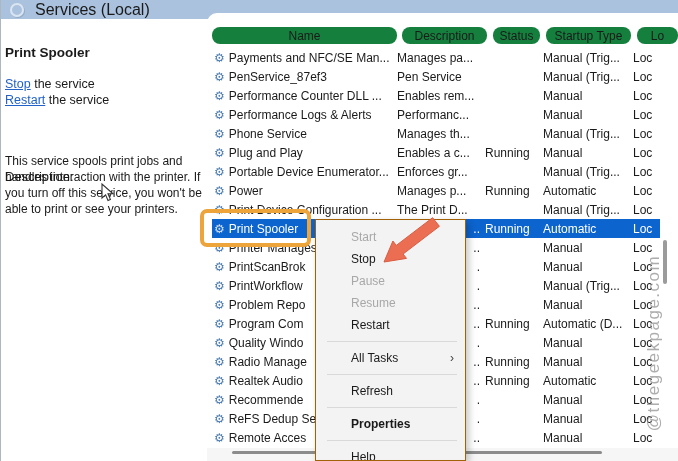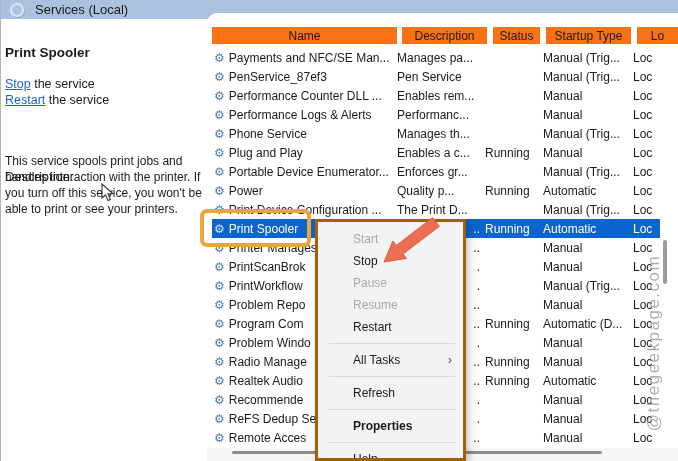--- a/index.html
+++ b/index.html
@@ -16,7 +16,7 @@
   .top-strip{position:absolute;left:0;top:0;width:678px;height:19px;background:var(--strip,#aac2dd);z-index:1;}
   .tab{position:absolute;left:6px;top:0;height:19px;display:flex;align-items:center;cursor:default;}
   .gear-ring{width:10px;height:10px;border:2px solid #e4ecf5;border-radius:50%;margin-left:4px;opacity:.85;box-shadow:1px 1px 0 rgba(120,145,175,.55);}
-  .tab-label{font-size:13px;margin-left:11px;}
+  .tab-label{font-size:16px;margin-left:11px;}
 
   
   .left-pane{position:absolute;left:0;top:19px;width:207px;height:442px;background:#fff;z-index:2;}

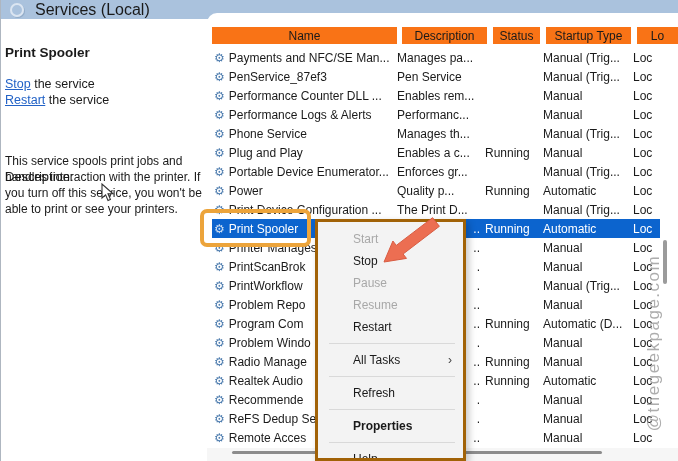--- a/index.html
+++ b/index.html
@@ -28,7 +28,7 @@
 
   
   .list-panel{position:absolute;left:207px;top:13px;width:471px;height:448px;background:#fff;border-top-left-radius:10px;overflow:hidden;z-index:2;}
-  .hdr-cell{position:absolute;top:14px;height:17px;background:#f97316;font-size:12px;display:flex;align-items:center;justify-content:center;cursor:default;}
+  .hdr-cell{position:absolute;top:14px;height:17px;background:#15803d;font-size:12px;display:flex;align-items:center;justify-content:center;cursor:default;border-radius:8px;}
   .col-name{left:5px;width:185px;}
   .col-desc{left:195px;width:85px;text-align:center;}
   .col-status{left:286px;width:47px;}

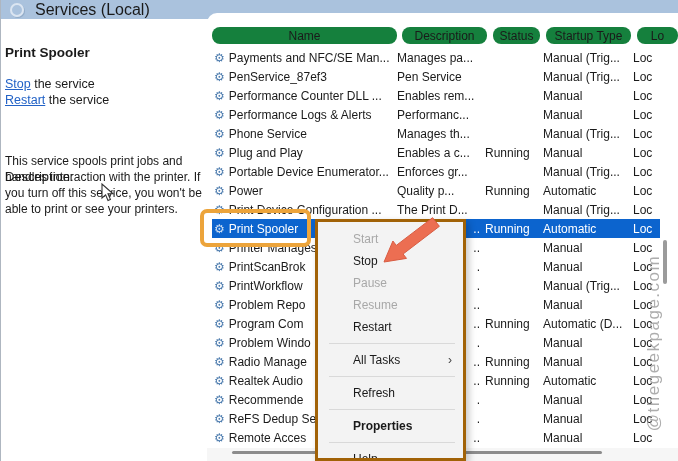--- a/index.html
+++ b/index.html
@@ -205,7 +205,7 @@
           <span>Power</span>
         </div>
         <div class="cell-desc">
-          <span>Quality p...</span>
+          <span>Manages p...</span>
           <span></span>
         </div>
         <div class="cell-status">Running</div>

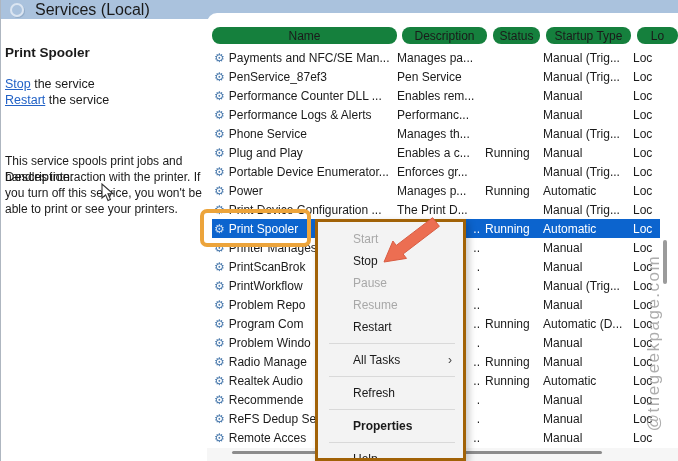--- a/index.html
+++ b/index.html
@@ -64,7 +64,7 @@
   
   .context-menu{
     position:absolute;left:315px;top:219px;width:151px;height:242px;
-    background:#f3f3f3;border:3px solid #a16207;box-sizing:border-box;
+    background:#f3f3f3;border:1px solid #a16207;box-sizing:border-box;
     box-shadow:3px 3px 7px rgba(0,0,0,.22);
     padding-top:6px;z-index:10;overflow:hidden;
   }

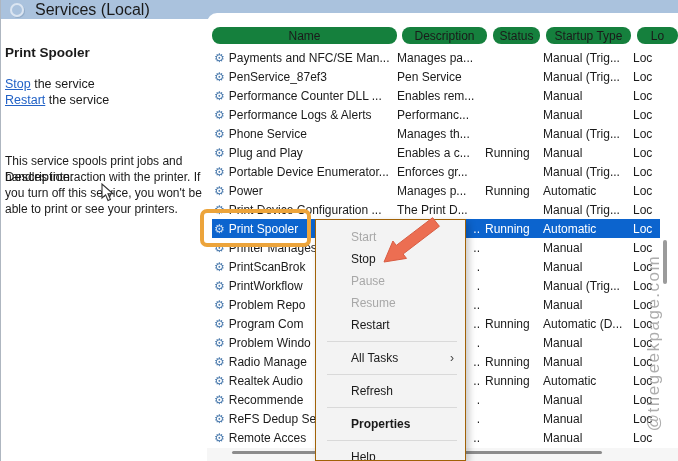--- a/index.html
+++ b/index.html
@@ -306,7 +306,7 @@
       <div class="svc-row" style="top: 320px;">
         <div class="cell-name">
           <span class="gear">⚙</span>
-          <span>Problem Windo</span>
+          <span>Quality Windo</span>
         </div>
         <div class="cell-desc">
           <span></span>

